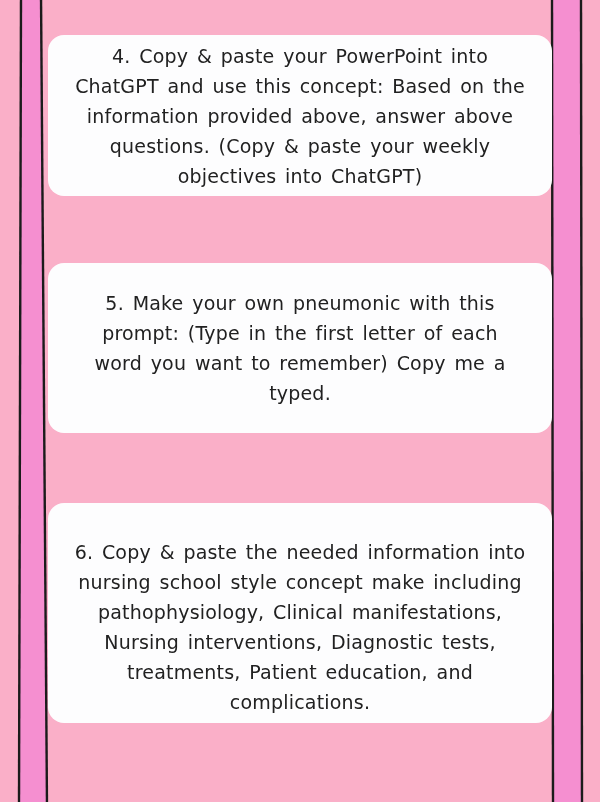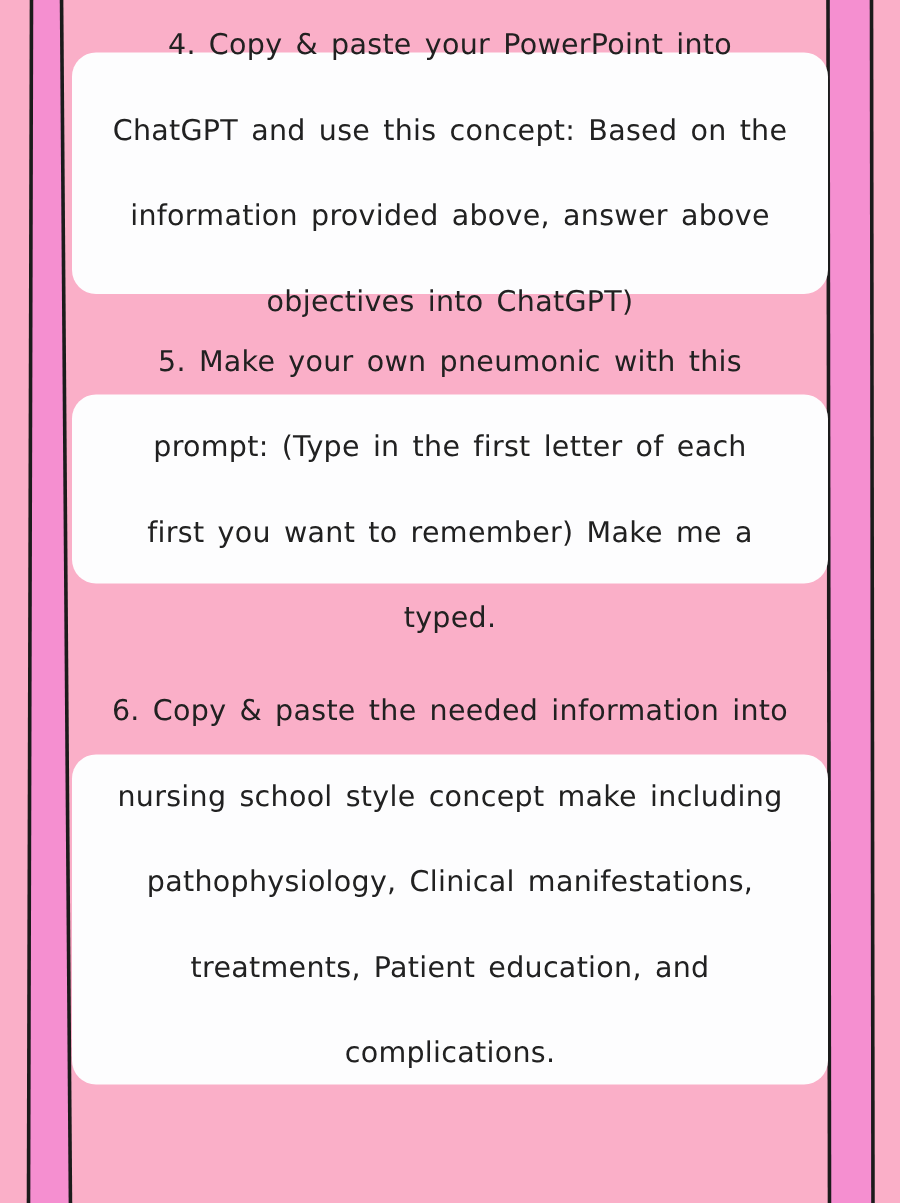--- a/index.html
+++ b/index.html
@@ -42,7 +42,6 @@
     justify-content: center;
     align-items: center;
     padding: 6px 8px;
-    gap: 27px;
   }
   .card1 { top: 35px;  height: 161px; }
   .card2 { top: 263px; height: 126px; }

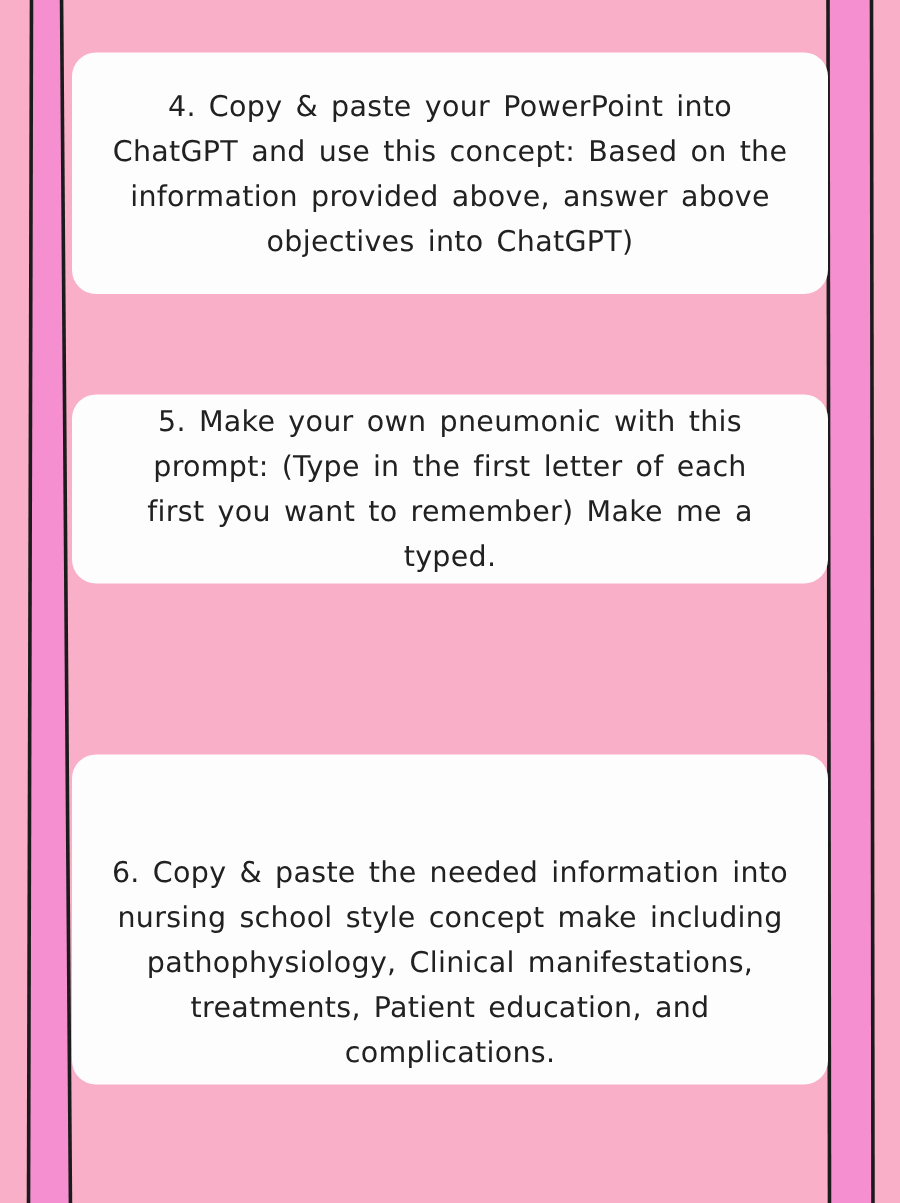--- a/index.html
+++ b/index.html
@@ -76,6 +76,7 @@
     <div class="line">4. Copy &amp; paste your PowerPoint into</div>
     <div class="line">ChatGPT and use this concept: Based on the</div>
     <div class="line">information provided above, answer above</div>
+    <div class="line">questions. (Copy &amp; paste your weekly</div>
     <div class="line">objectives into ChatGPT)</div>
   </section>
 

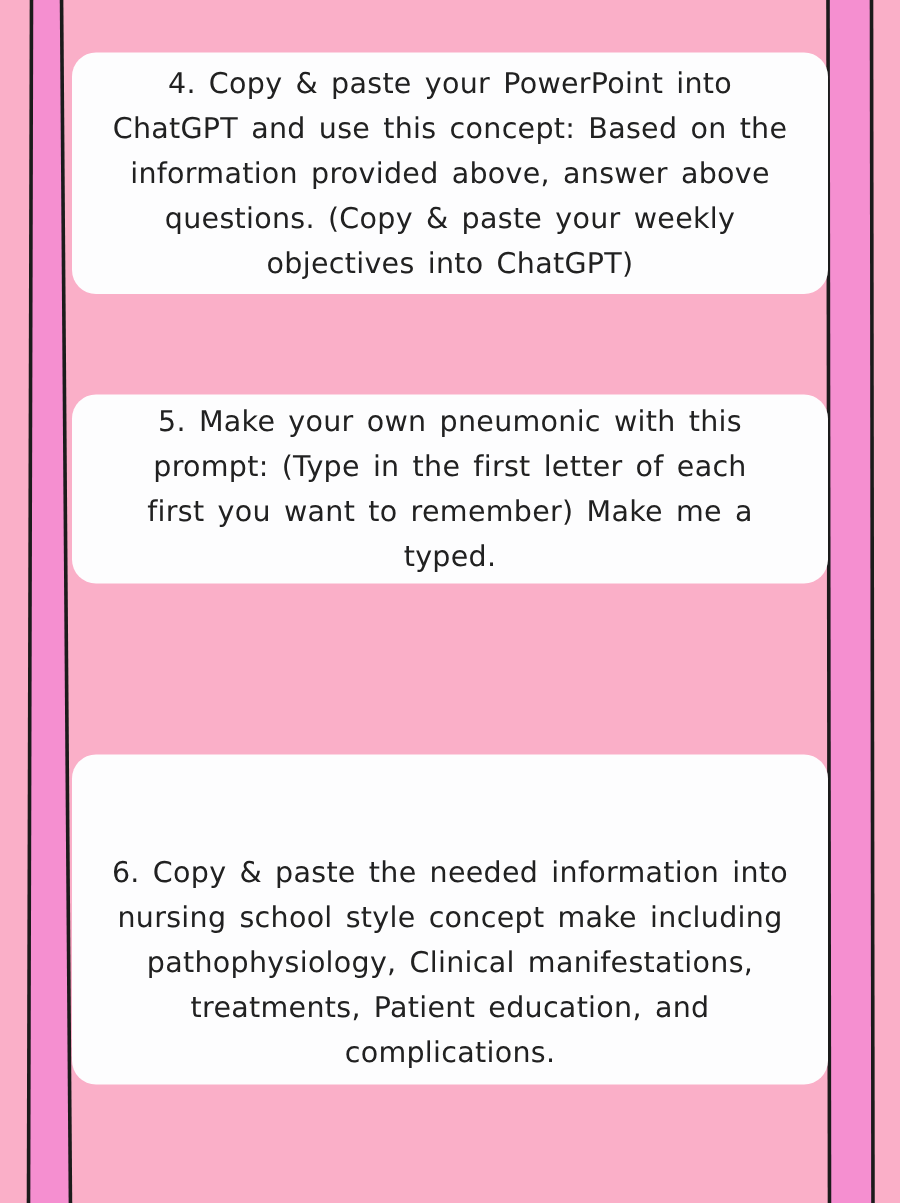--- a/index.html
+++ b/index.html
@@ -44,7 +44,7 @@
     padding: 6px 8px;
   }
   .card1 { top: 35px;  height: 161px; }
-  .card2 { top: 263px; height: 126px; }
+  .card2 { top: 263px; height: 170px; }
   .card3 { top: 503px; height: 220px; justify-content: flex-end; }
   .line {
     font-size: 19px;

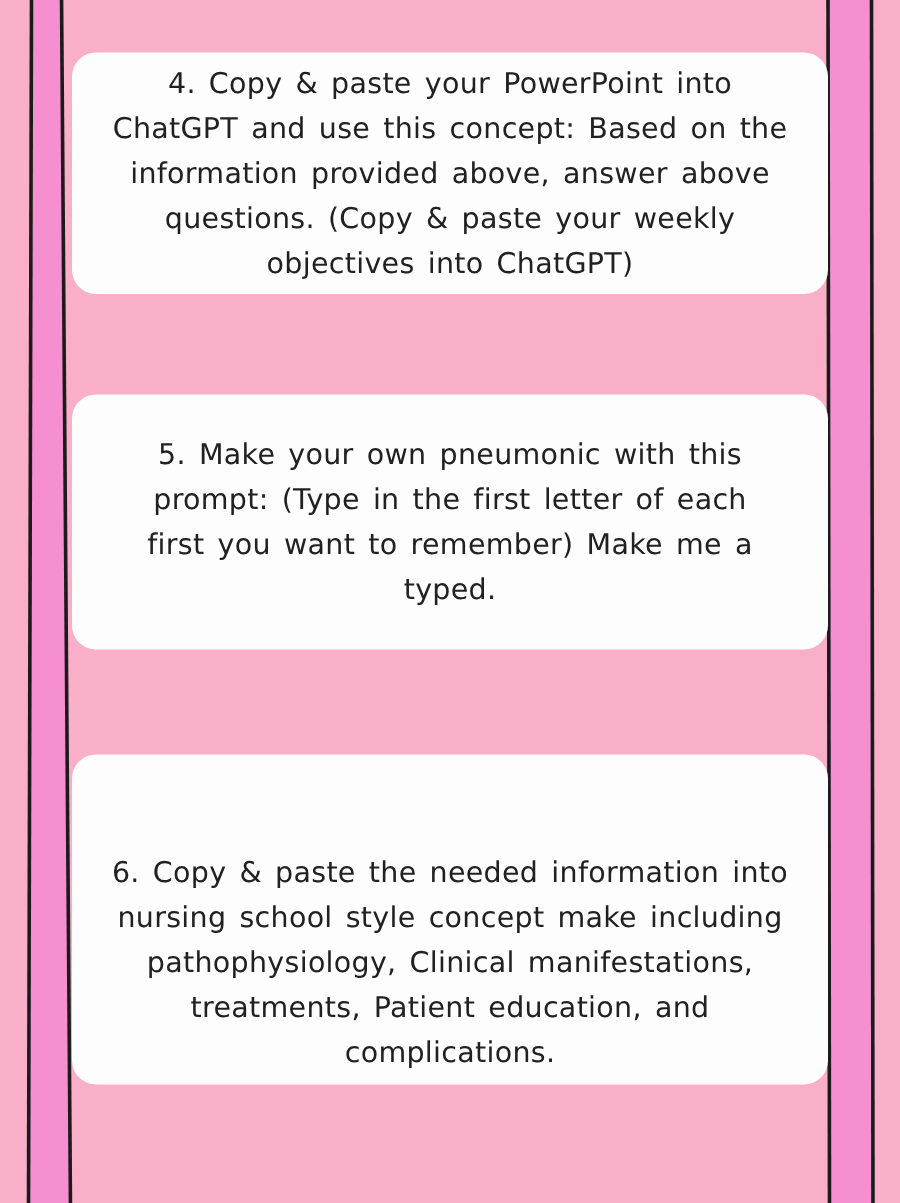--- a/index.html
+++ b/index.html
@@ -83,7 +83,7 @@
   <section class="card card2">
     <div class="line">5. Make your own pneumonic with this</div>
     <div class="line">prompt: (Type in the first letter of each</div>
-    <div class="line">first you want to remember) Make me a</div>
+    <div class="line">word you want to remember) Copy me a</div>
     <div class="line">typed.</div>
   </section>
 

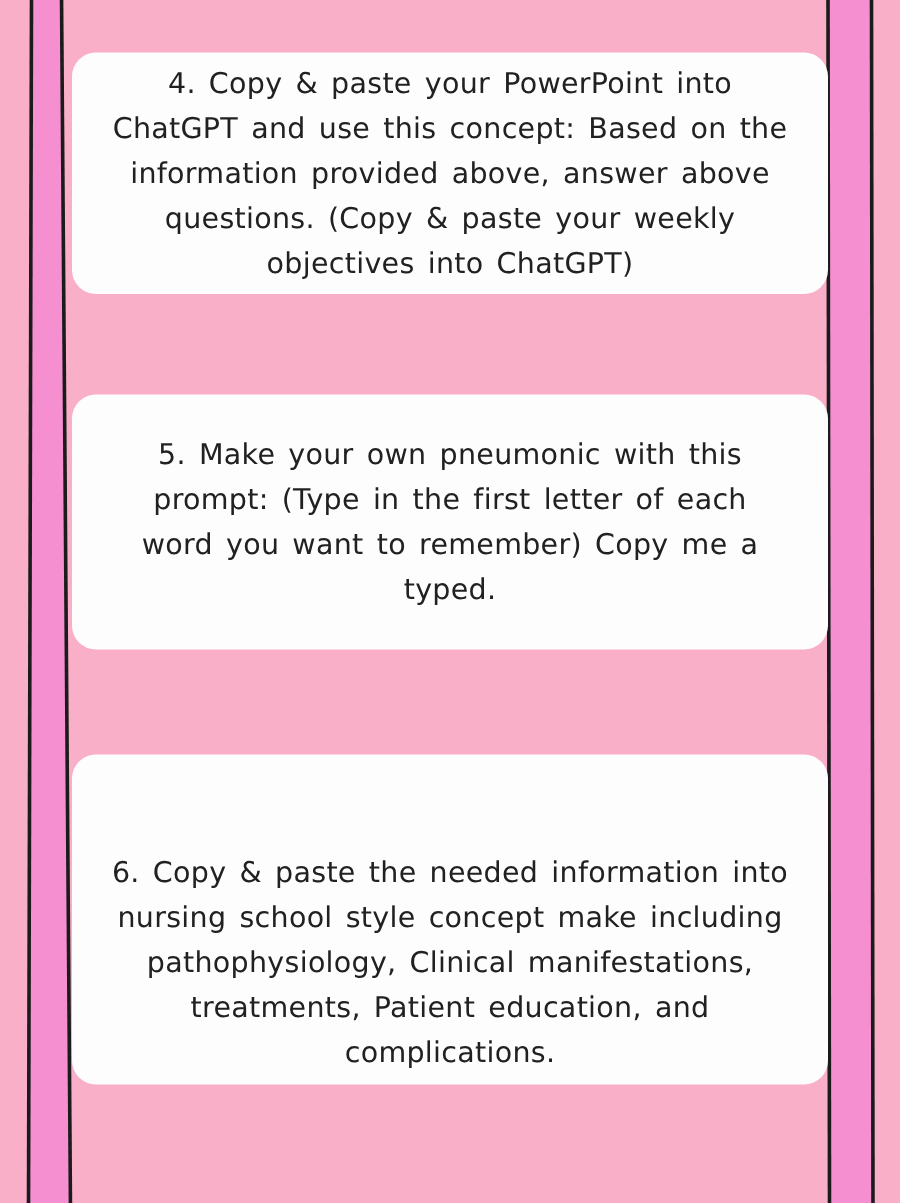--- a/index.html
+++ b/index.html
@@ -91,6 +91,7 @@
     <div class="line">6. Copy &amp; paste the needed information into</div>
     <div class="line">nursing school style concept make including</div>
     <div class="line">pathophysiology, Clinical manifestations,</div>
+    <div class="line">Nursing interventions, Diagnostic tests,</div>
     <div class="line">treatments, Patient education, and</div>
     <div class="line">complications.</div>
   </section>

